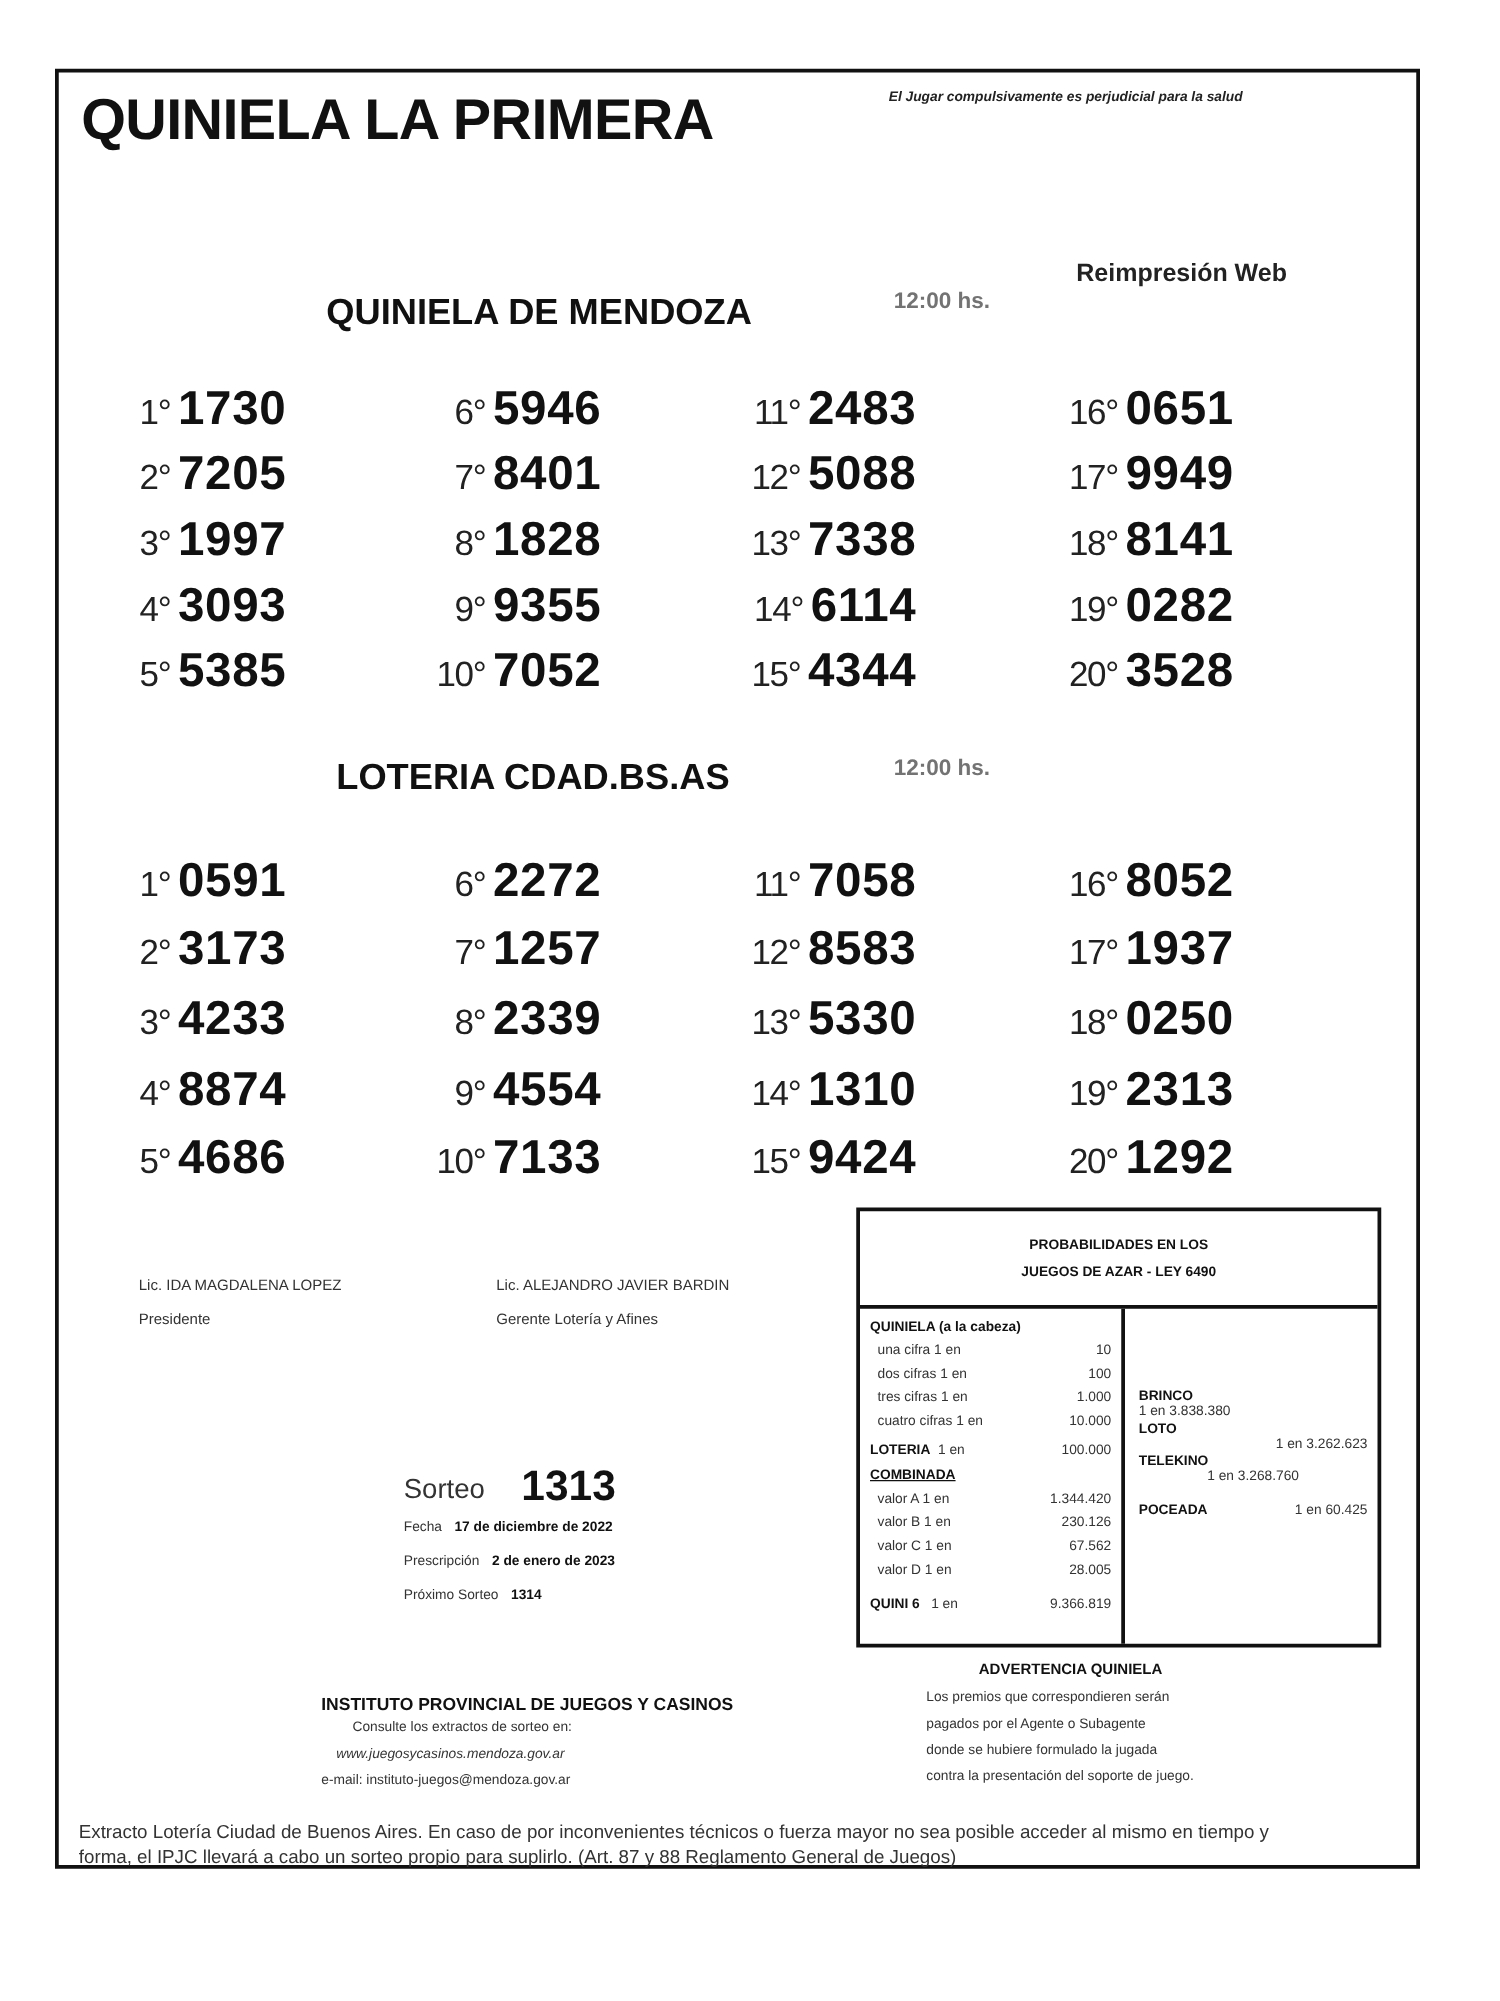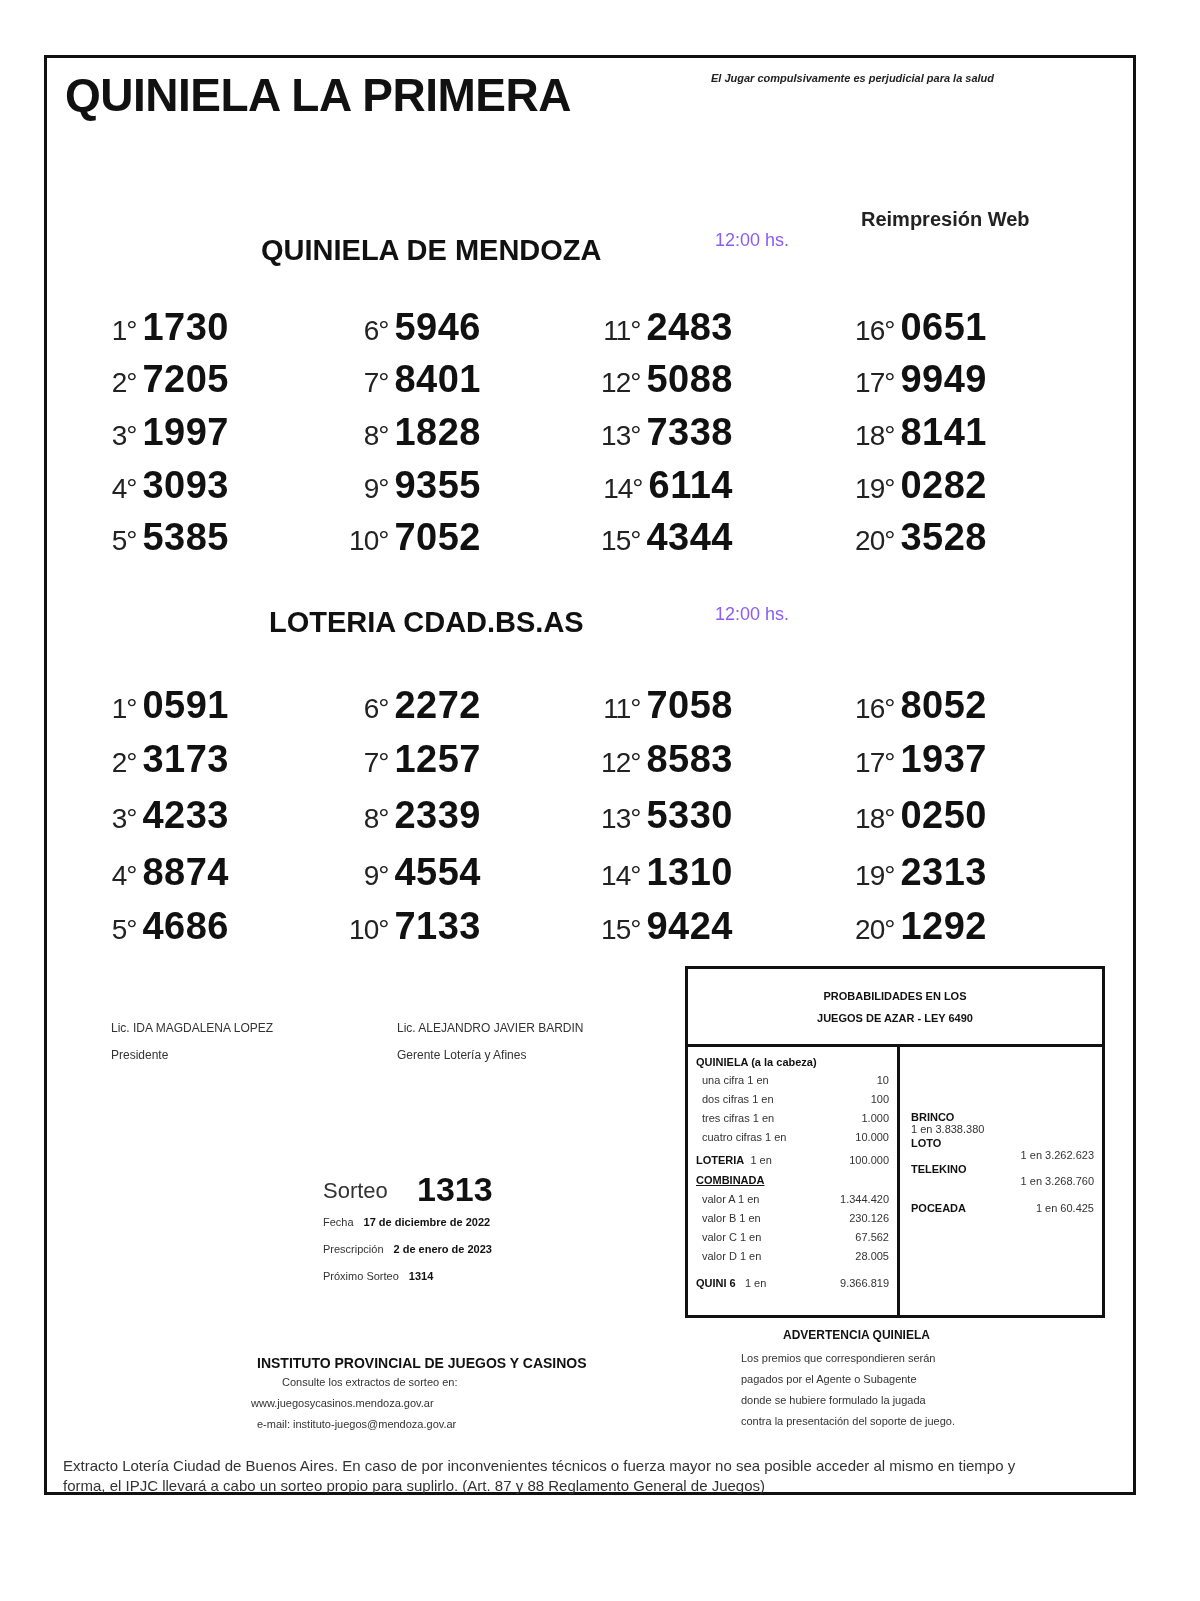--- a/index.html
+++ b/index.html
@@ -16,7 +16,7 @@
   .warn { left: 664px; top: 14px; font-size: 11px; font-weight: 700; font-style: italic; color: #222; }
   .reimp { left: 814px; top: 150px; font-size: 20px; font-weight: 700; color: #222; }
   .sec-title { font-size: 29px; font-weight: 700; }
-  .hora { font-size: 18px; font-weight: 400; color: #8b5cf6; }
+  .hora { font-size: 18px; font-weight: 700; color: #737373; }
 
   .grid { position: absolute; left: 0; width: 1092px; }
   .cell { position: absolute; display: flex; align-items: baseline; justify-content: flex-end; width: 120px; }

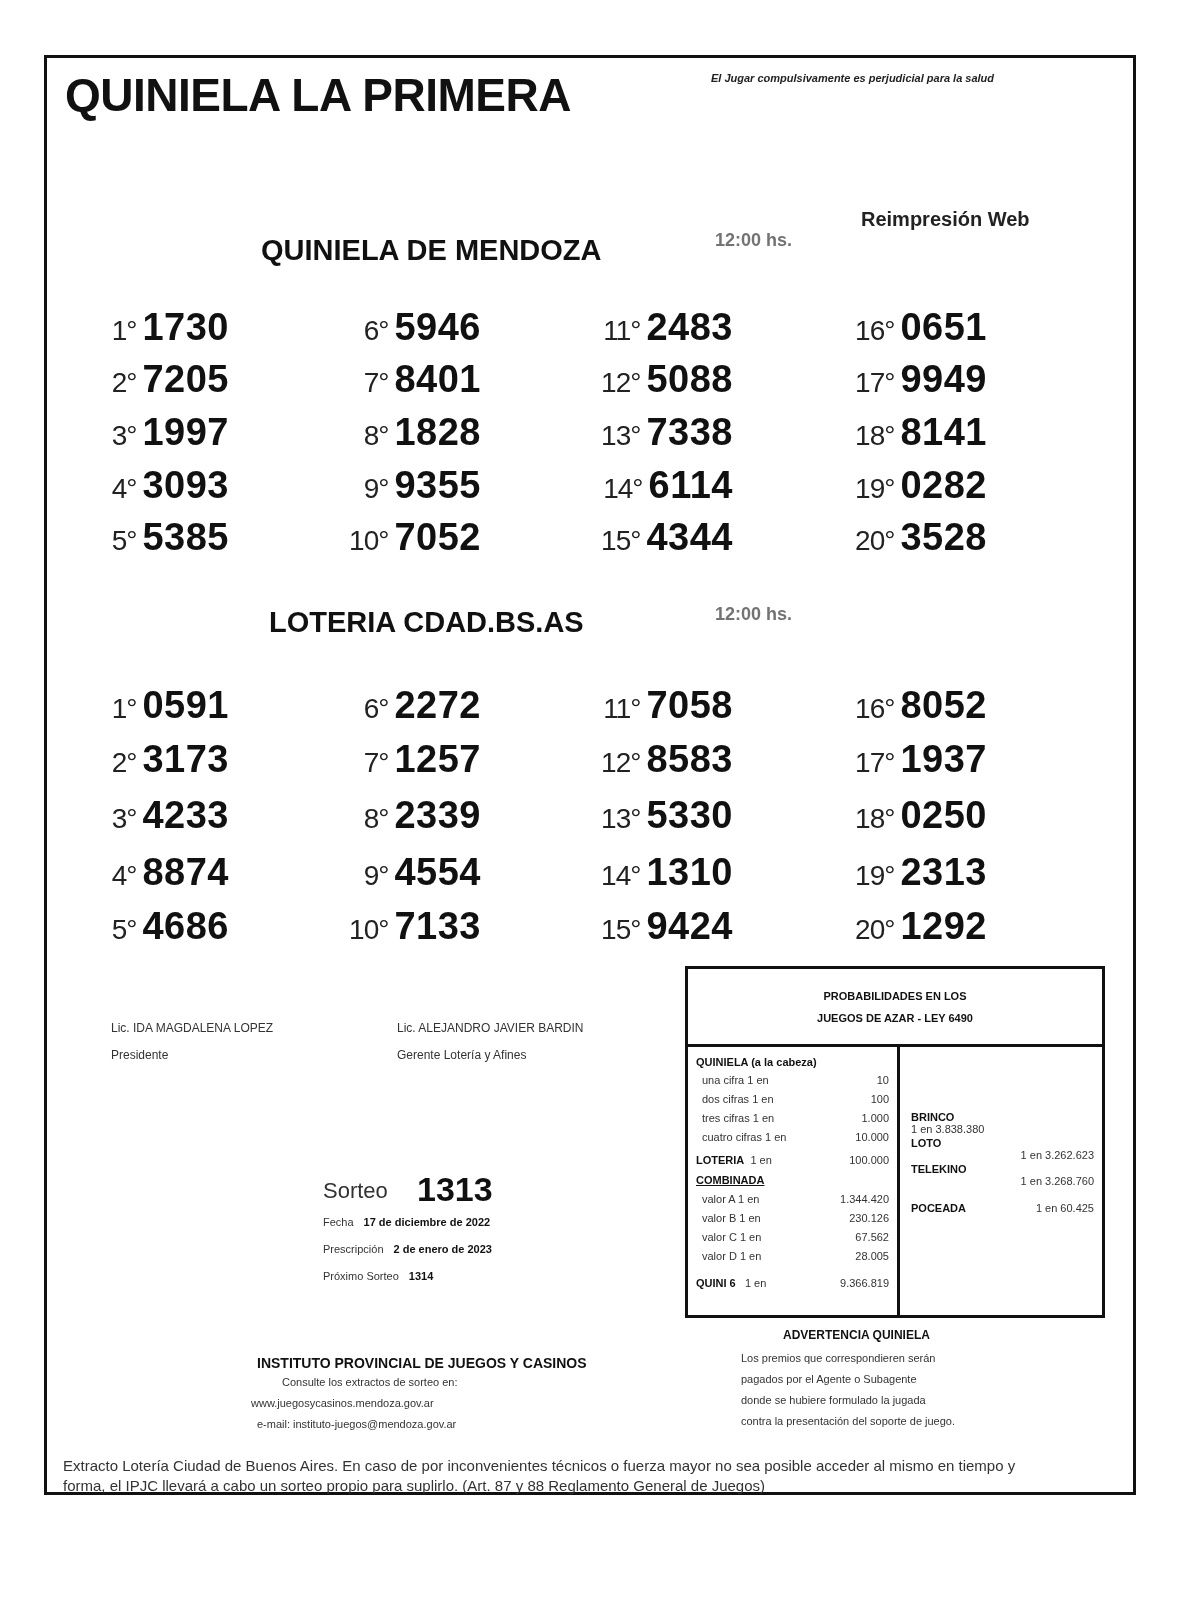--- a/index.html
+++ b/index.html
@@ -295,7 +295,7 @@
       </div>
       <div style="margin-top:2px;">
         <div class="b">TELEKINO</div>
-        <div style="text-align:right; color:#333;">1 en 3.268.760</div>
+        <div style="text-align:center; color:#333;">1 en 3.268.760</div>
       </div>
       <div class="row" style="margin-top:12px;">
         <span class="b">POCEADA</span>

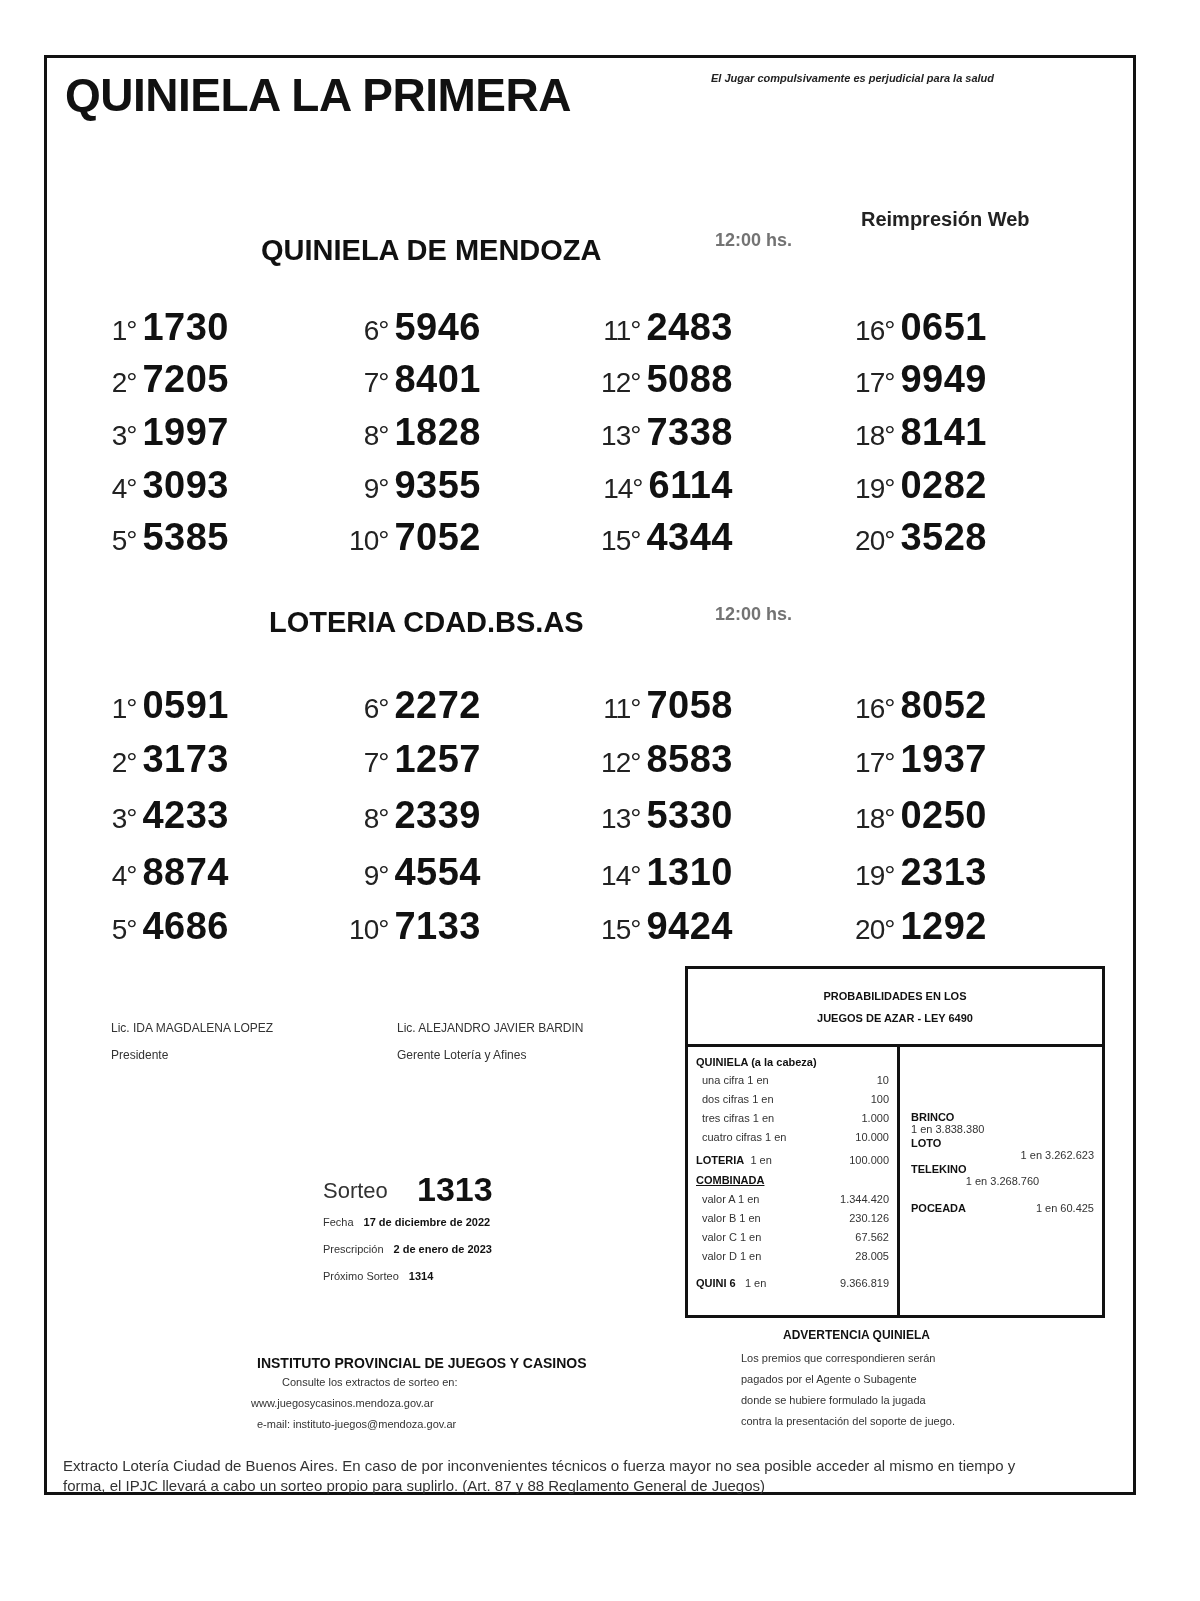--- a/index.html
+++ b/index.html
@@ -312,7 +312,7 @@
 
   <div class="abs inst-title">INSTITUTO PROVINCIAL DE JUEGOS Y CASINOS</div>
   <div class="abs inst-line" style="left:210px; top:1318px;margin-left:25px;">Consulte los extractos de sorteo en:</div>
-  <div class="abs inst-line" style="left:204px; top:1339px;">www.juegosycasinos.mendoza.gov.ar</div>
+  <div class="abs inst-line" style="left:222px; top:1339px;font-style:italic;">www.juegosycasinos.mendoza.gov.ar</div>
   <div class="abs inst-line" style="left:210px; top:1360px;">e-mail:  instituto-juegos@mendoza.gov.ar</div>
 
   <div class="abs adv-title">ADVERTENCIA QUINIELA</div>

